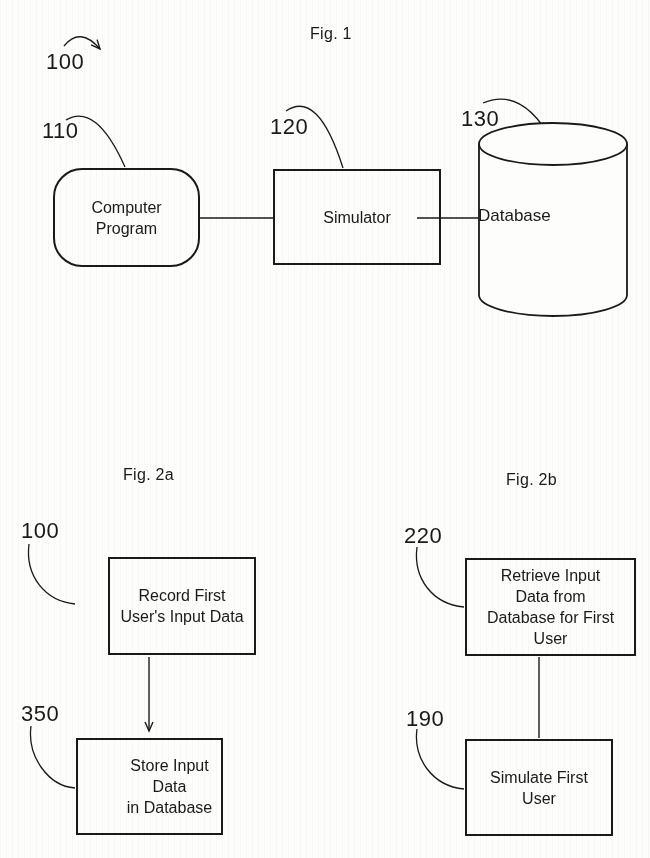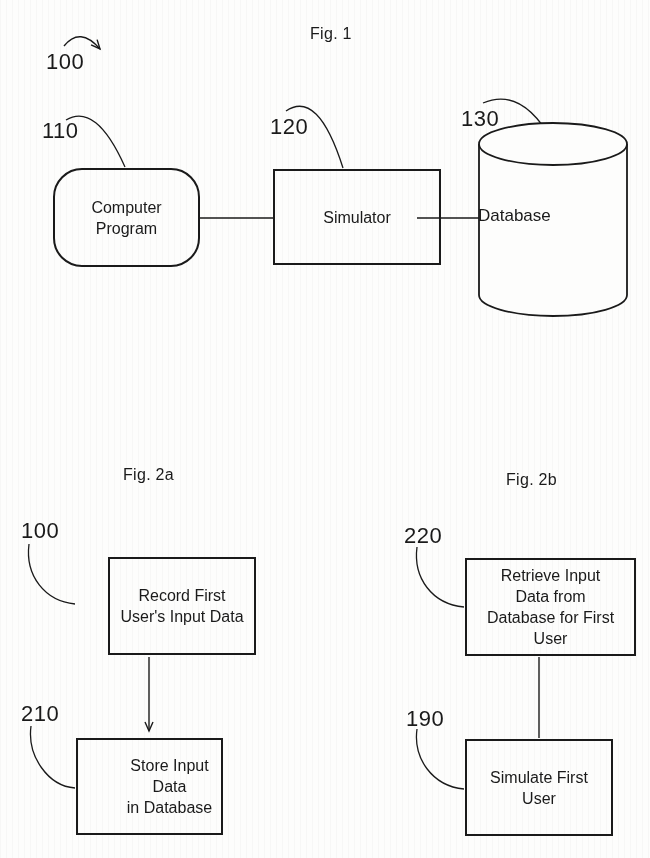--- a/index.html
+++ b/index.html
@@ -123,7 +123,7 @@
   <div class="ref ref-120">120</div>
   <div class="ref ref-130">130</div>
   <div class="ref ref-200">100</div>
-  <div class="ref ref-210">210</div>
+  <div class="ref ref-210">350</div>
   <div class="ref ref-220">220</div>
   <div class="ref ref-230">190</div>
 

